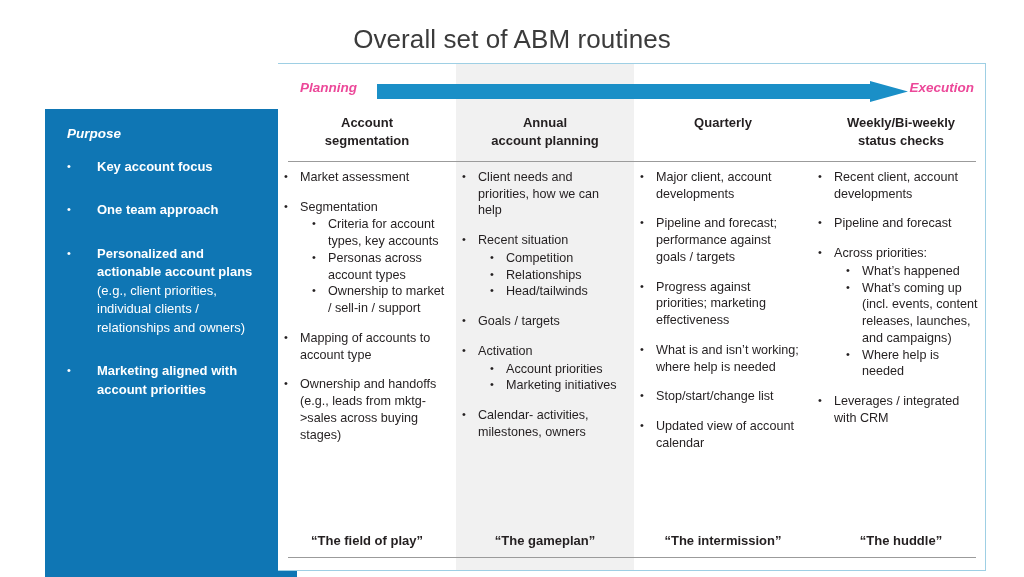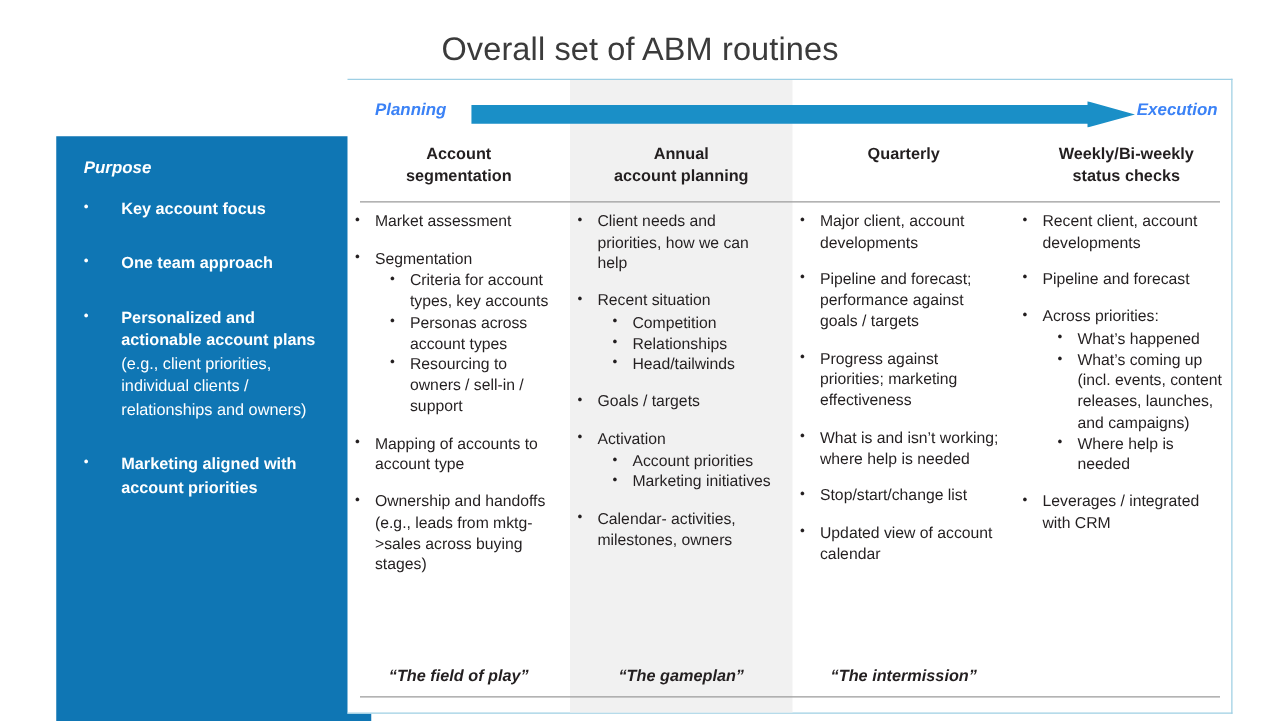--- a/index.html
+++ b/index.html
@@ -102,7 +102,7 @@
     font-size: 13.5px;
     font-style: italic;
     font-weight: bold;
-    color: #3b82f6;
+    color: #ec4899;
   }
   .arrow-label.left  { left: 22px; }
   .arrow-label.right { right: 10px; }

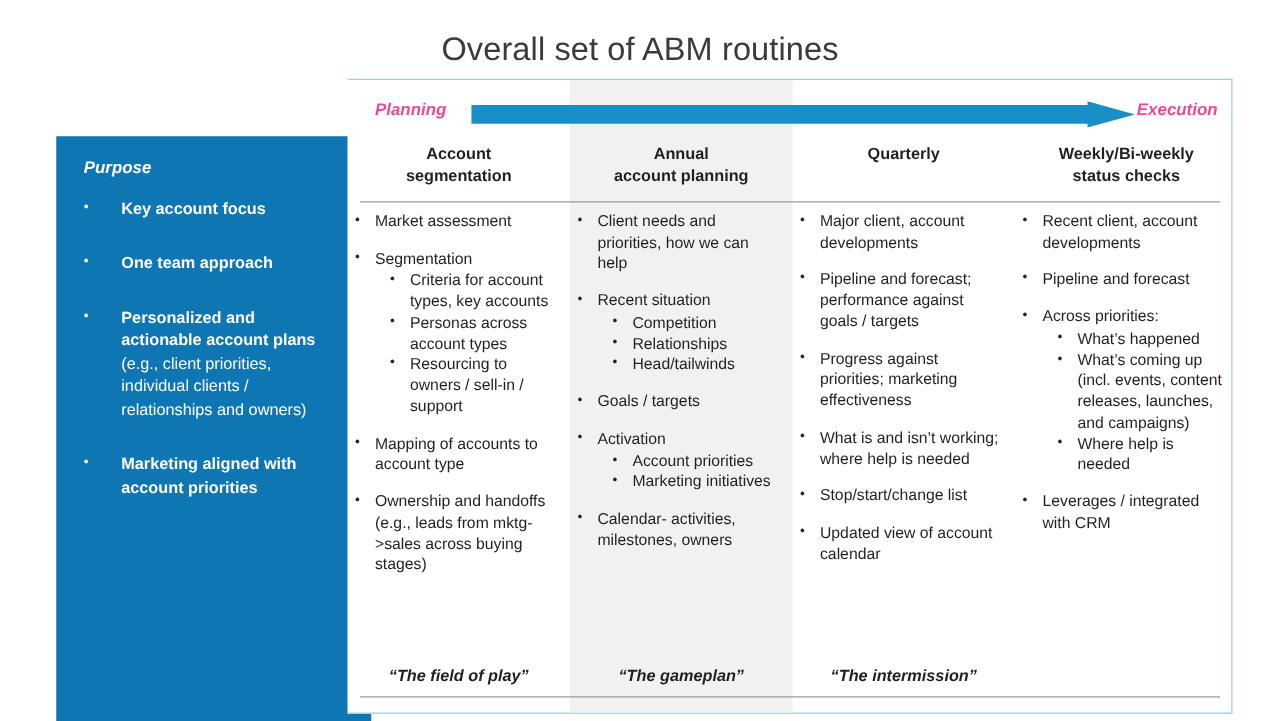--- a/index.html
+++ b/index.html
@@ -295,7 +295,7 @@
           </div>
           <div class="bullet-l2">
             <span class="b">•</span>
-            <span class="t">Resourcing to owners / sell-in / support</span>
+            <span class="t">Ownership to market / sell-in / support</span>
           </div>
         </div>
         <div class="bullet-l1">

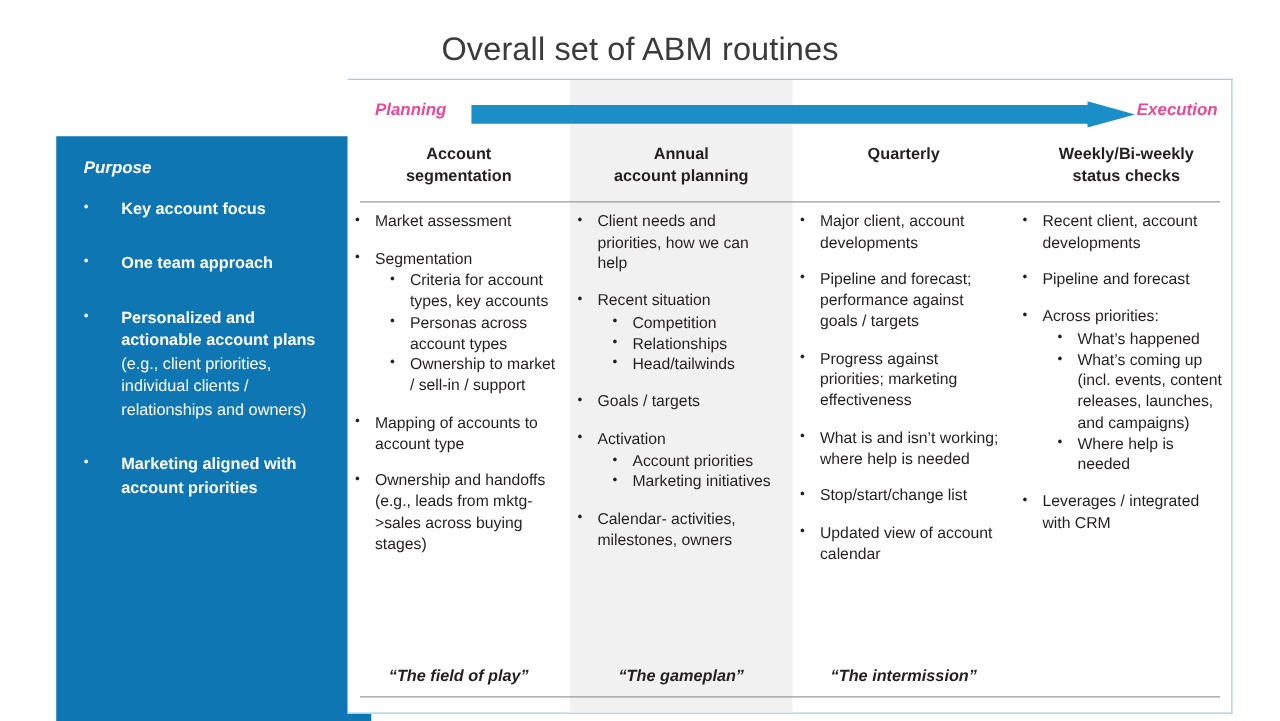--- a/index.html
+++ b/index.html
@@ -202,7 +202,6 @@
     text-align: center;
     font-size: 13px;
     font-weight: bold;
-    font-style: italic;
     color: #231f20;
   }
   .foot-rule {

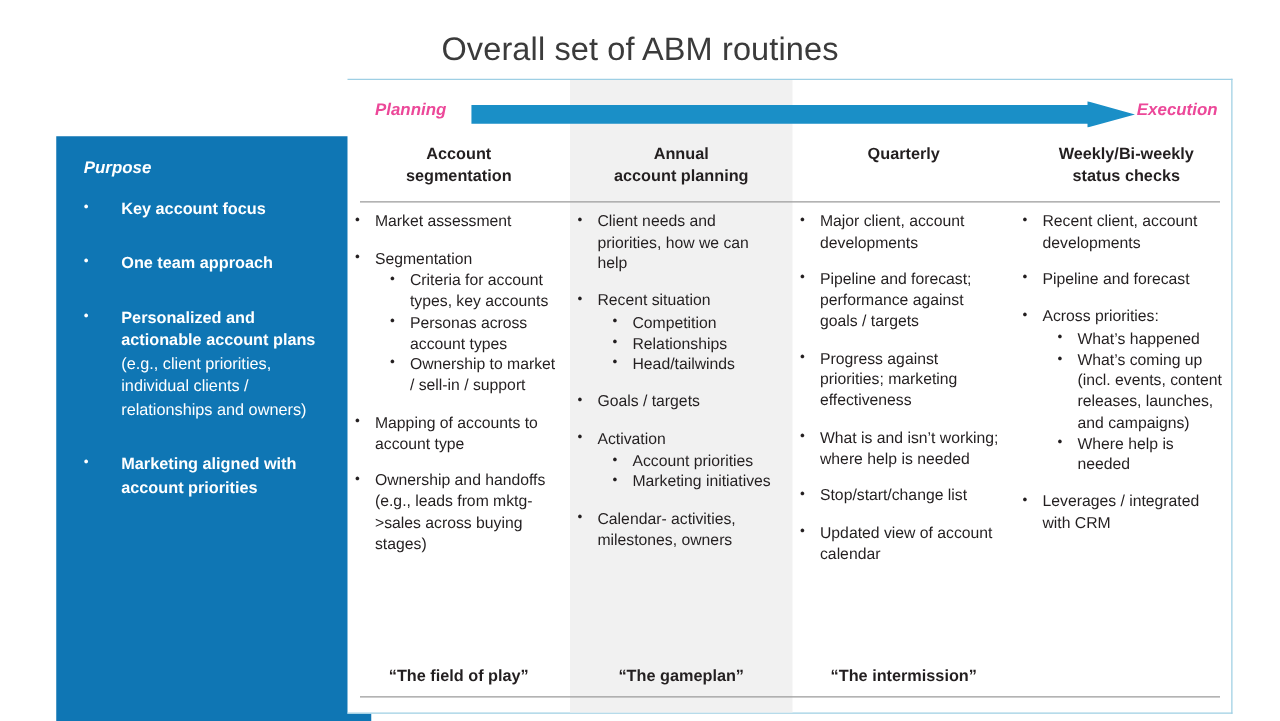--- a/index.html
+++ b/index.html
@@ -417,6 +417,7 @@
       <div class="footer-cell">“The field of play”</div>
       <div class="footer-cell">“The gameplan”</div>
       <div class="footer-cell">“The intermission”</div>
+      <div class="footer-cell">“The huddle”</div>
     </div>
 
 </div>

